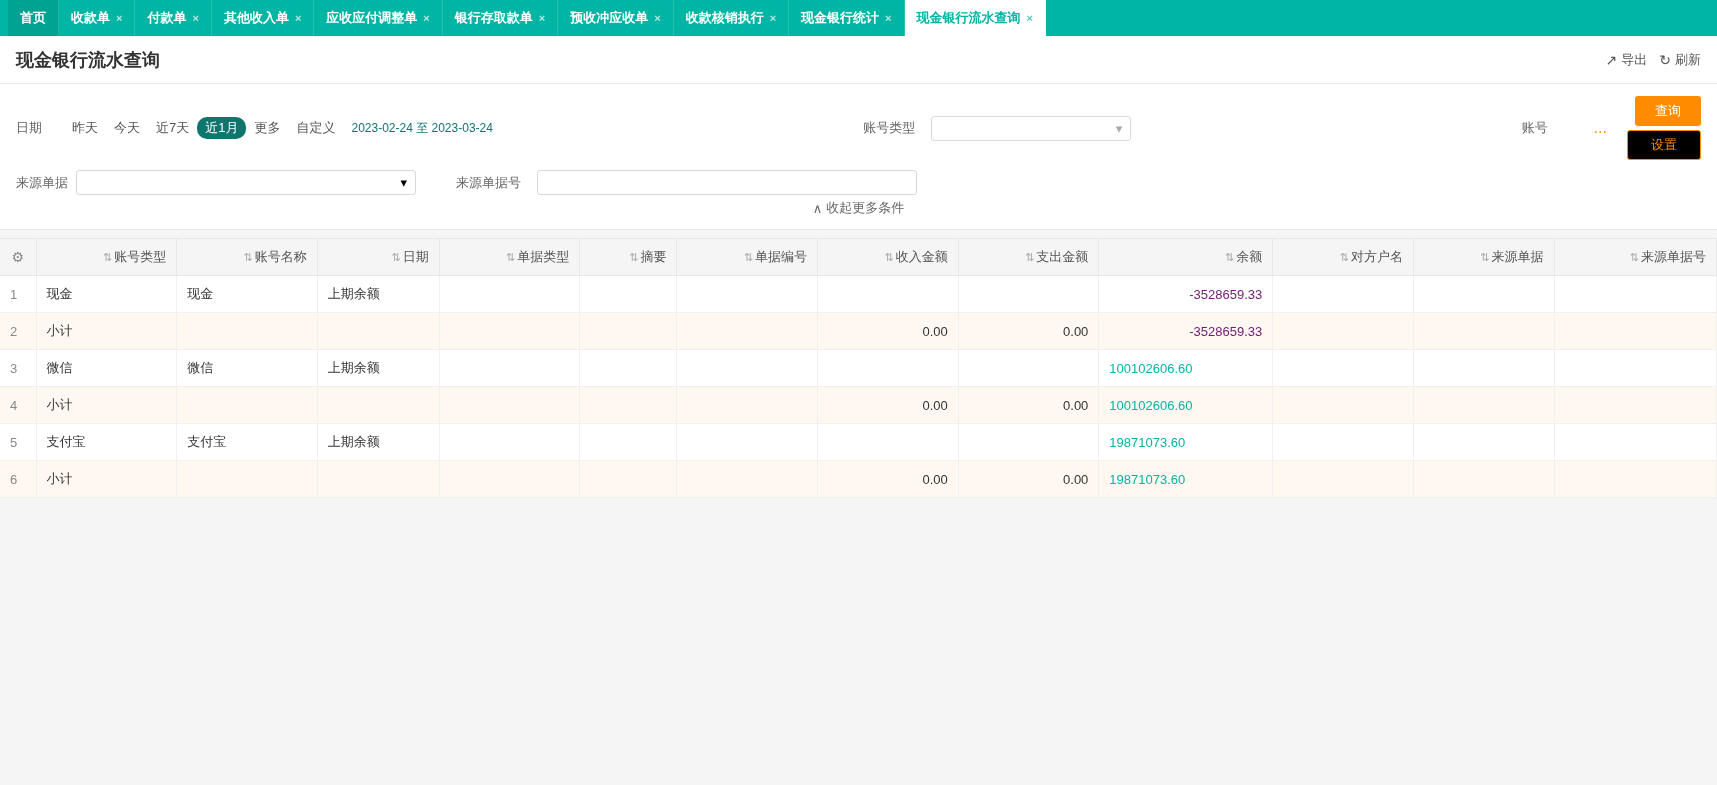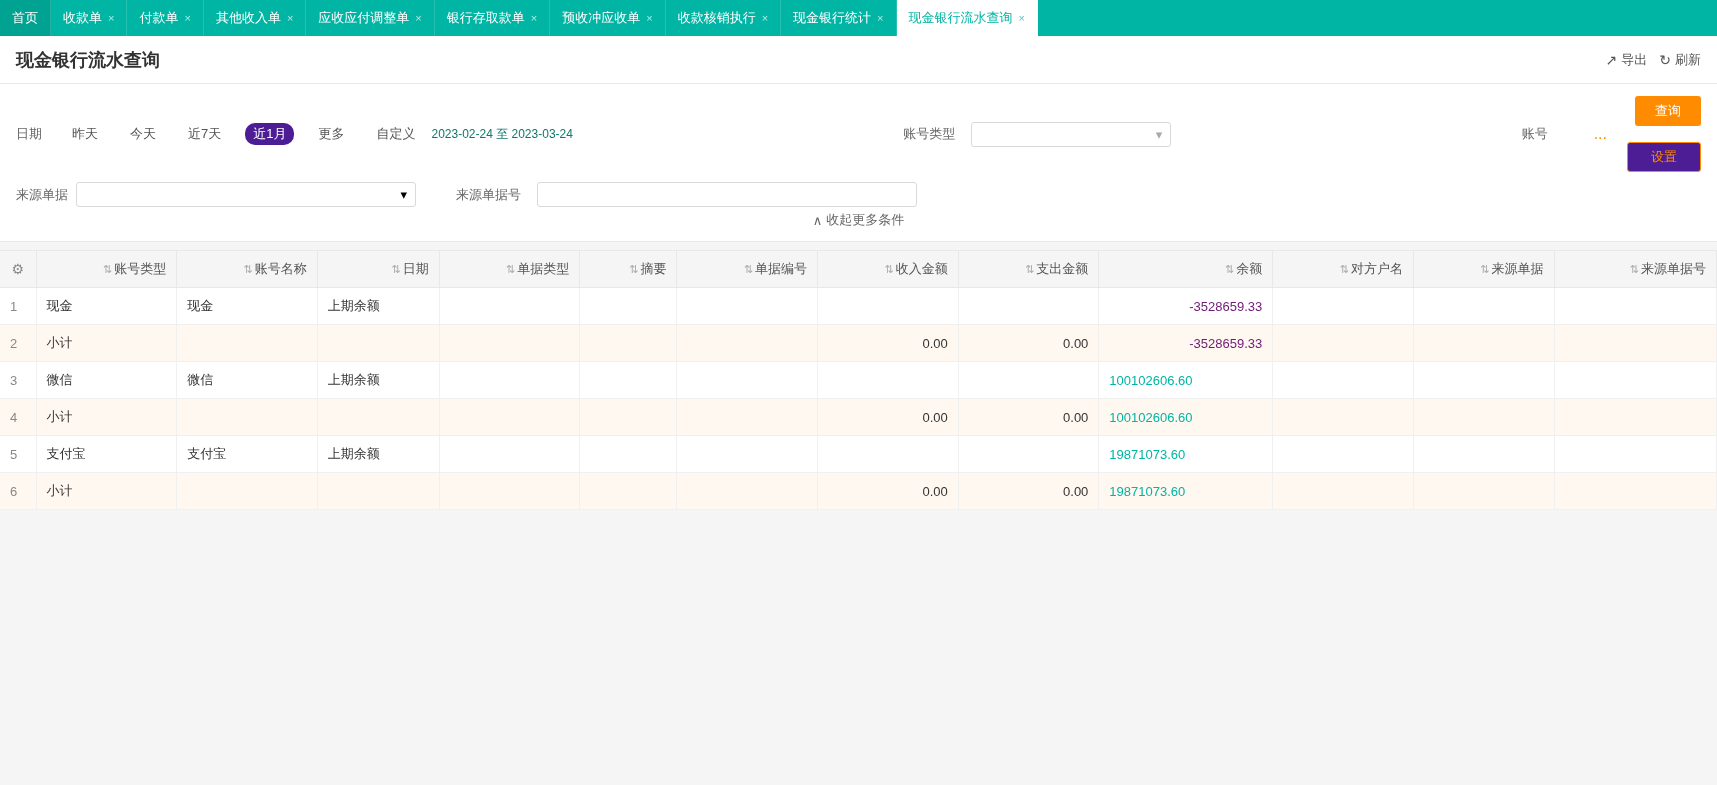--- a/index.html
+++ b/index.html
@@ -11,8 +11,9 @@
       align-items: center;
       background: #00b5a3;
       height: 36px;
-      padding: 0 0;
+      padding: 0 8px;
       overflow: hidden;
+      font-weight: bold;
     }
     .nav-tab {
       display: flex;

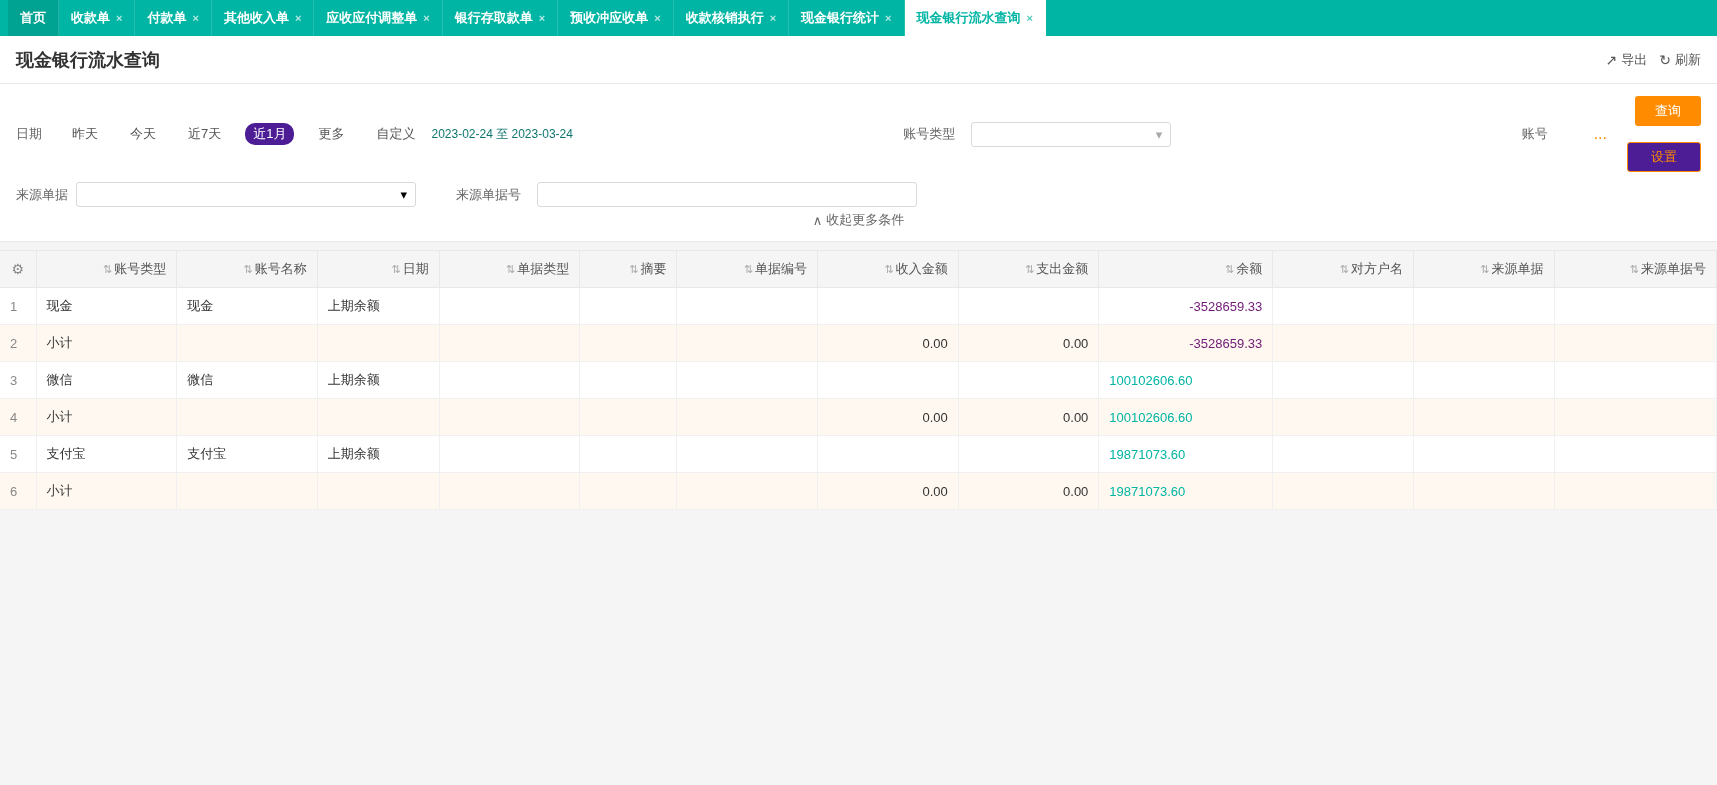--- a/index.html
+++ b/index.html
@@ -342,7 +342,7 @@
       <span class="dots-btn">...</span>
     </div>
 
-    <div style="display:flex; flex-direction:column; gap:16px; margin-left:16px;">
+    <div style="display:flex; flex-direction:column; gap:4px; margin-left:16px;">
       <button class="query-btn">查询</button>
       <button class="settings-btn">设置</button>
     </div>

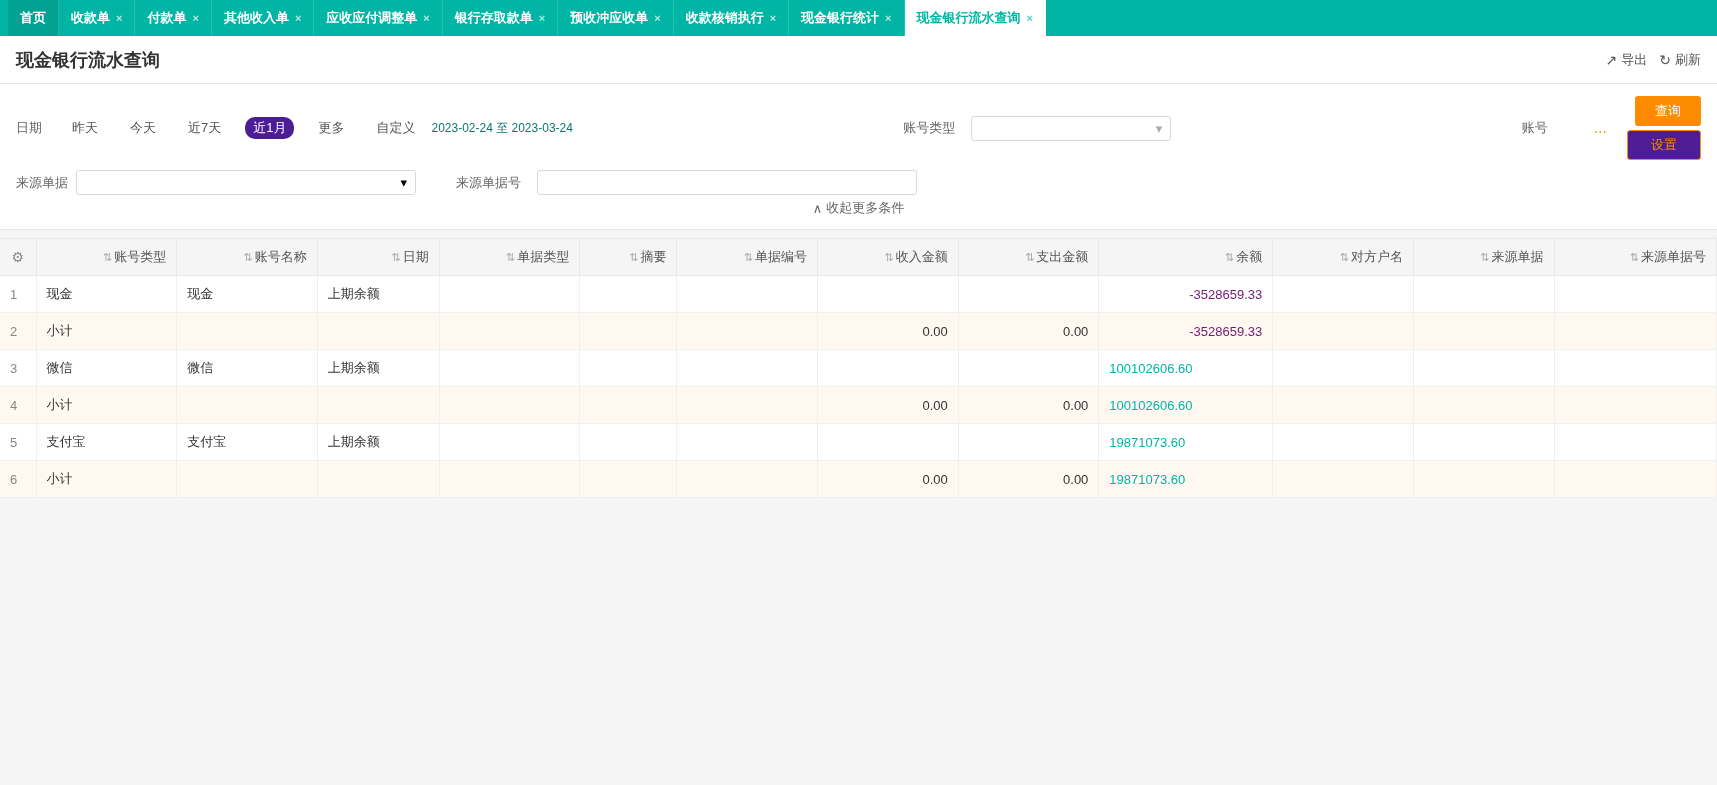--- a/index.html
+++ b/index.html
@@ -89,7 +89,7 @@
     .date-options {
       display: flex;
       align-items: flex-end;
-      gap: 16px;
+      gap: 0;
     }
     .date-btn {
       padding: 2px 8px;

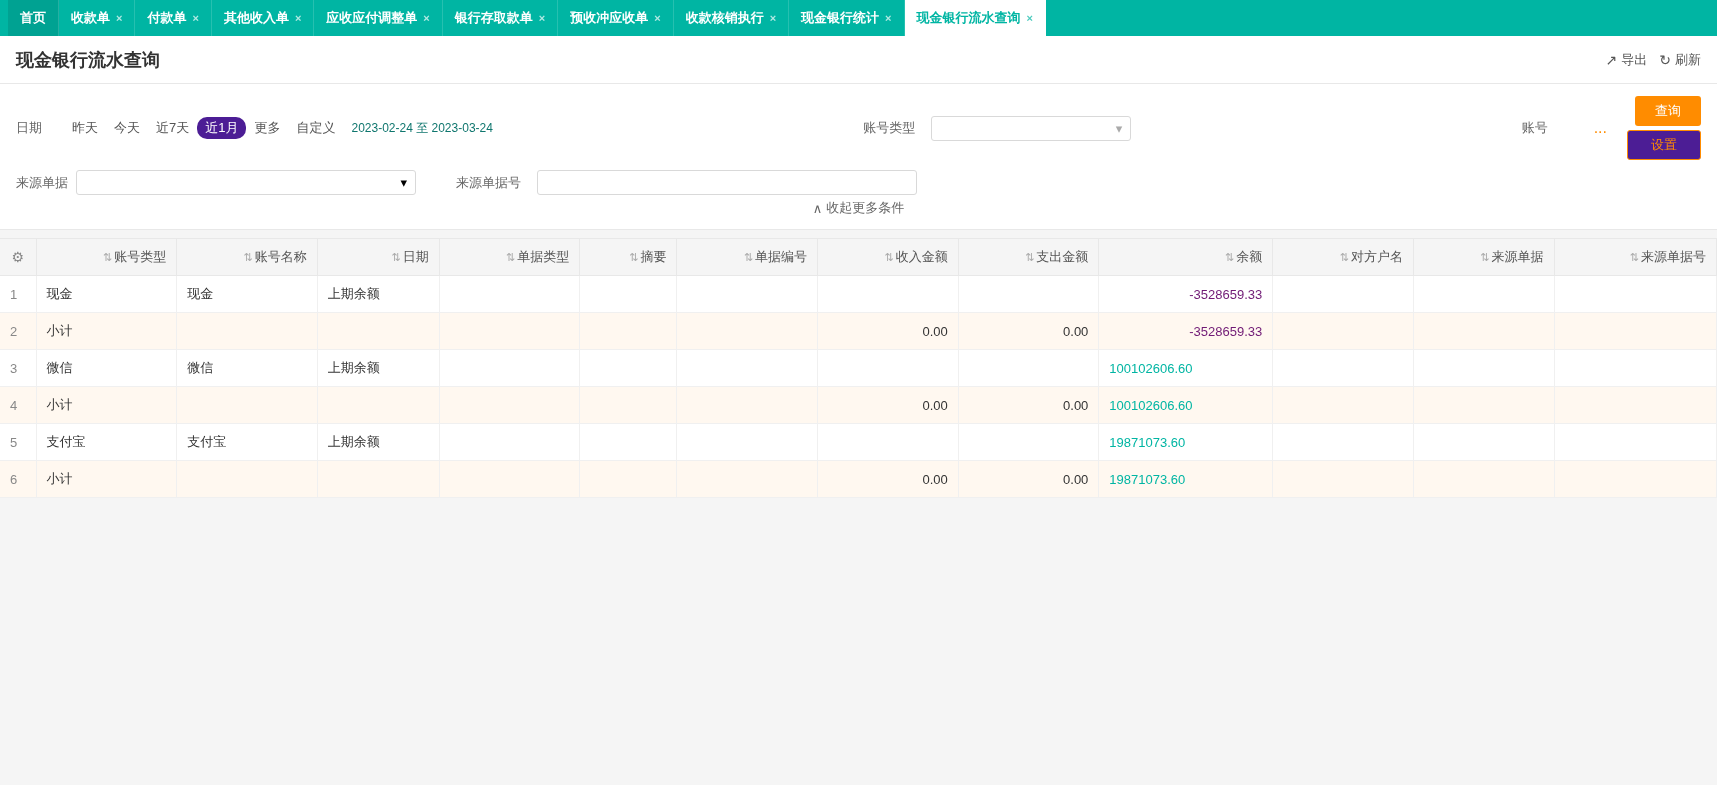--- a/index.html
+++ b/index.html
@@ -99,7 +99,7 @@
       font-size: 13px;
     }
     .date-btn.active {
-      background: #4c1d95;
+      background: #0f766e;
       color: #fff;
       border-radius: 10px;
     }

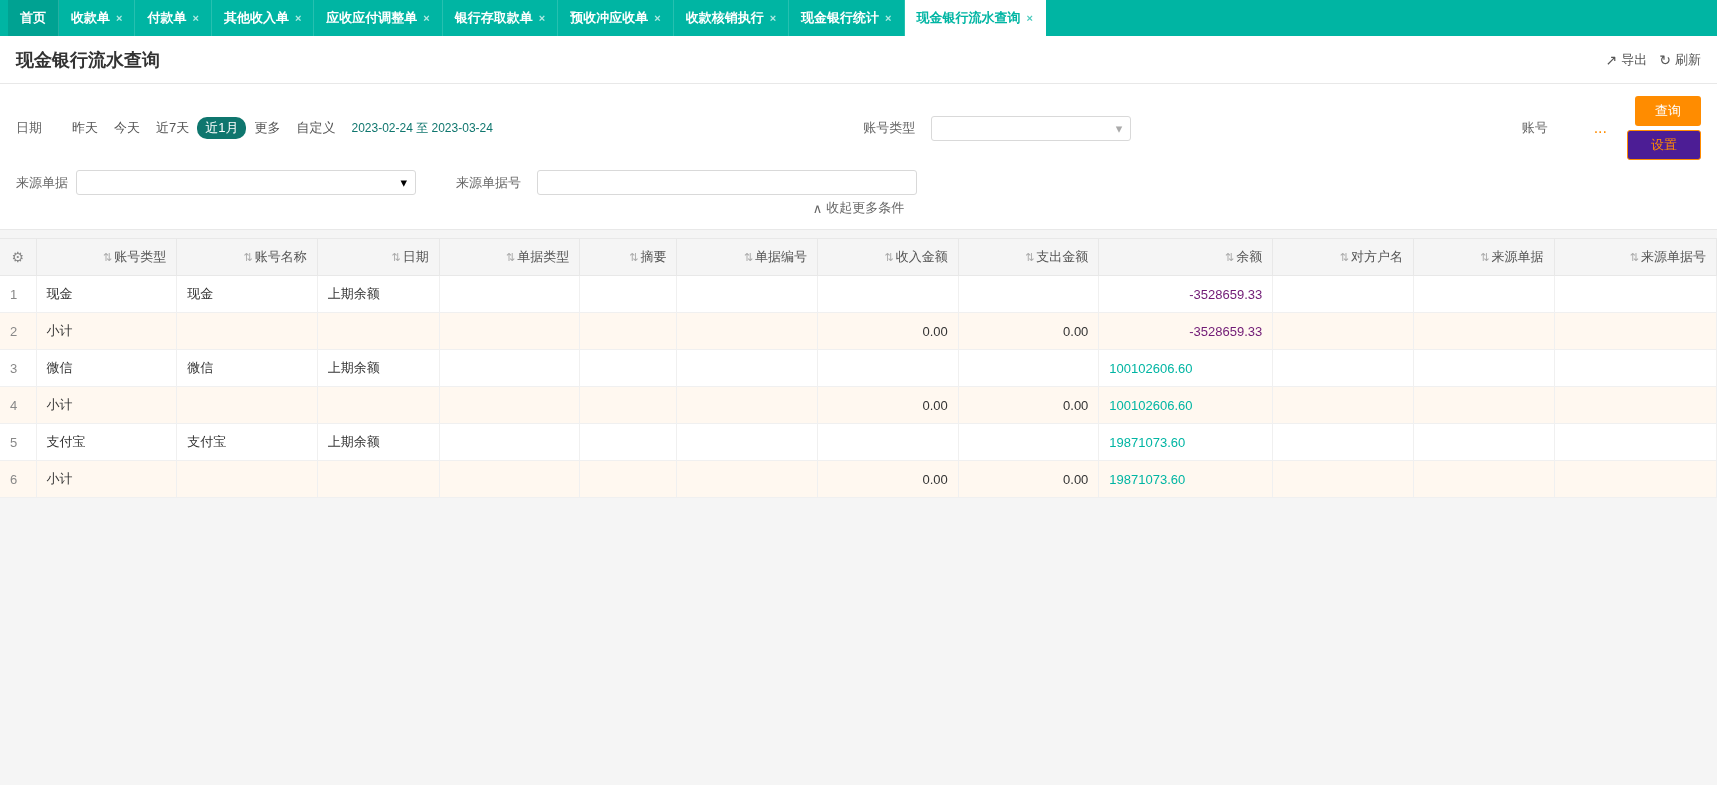--- a/index.html
+++ b/index.html
@@ -140,7 +140,7 @@
       padding: 5px 16px;
       cursor: pointer;
       font-size: 13px;
-      background: #4c1d95;
+      background: #000000;
     }
     .dots-btn {
       color: #ff8c00;

